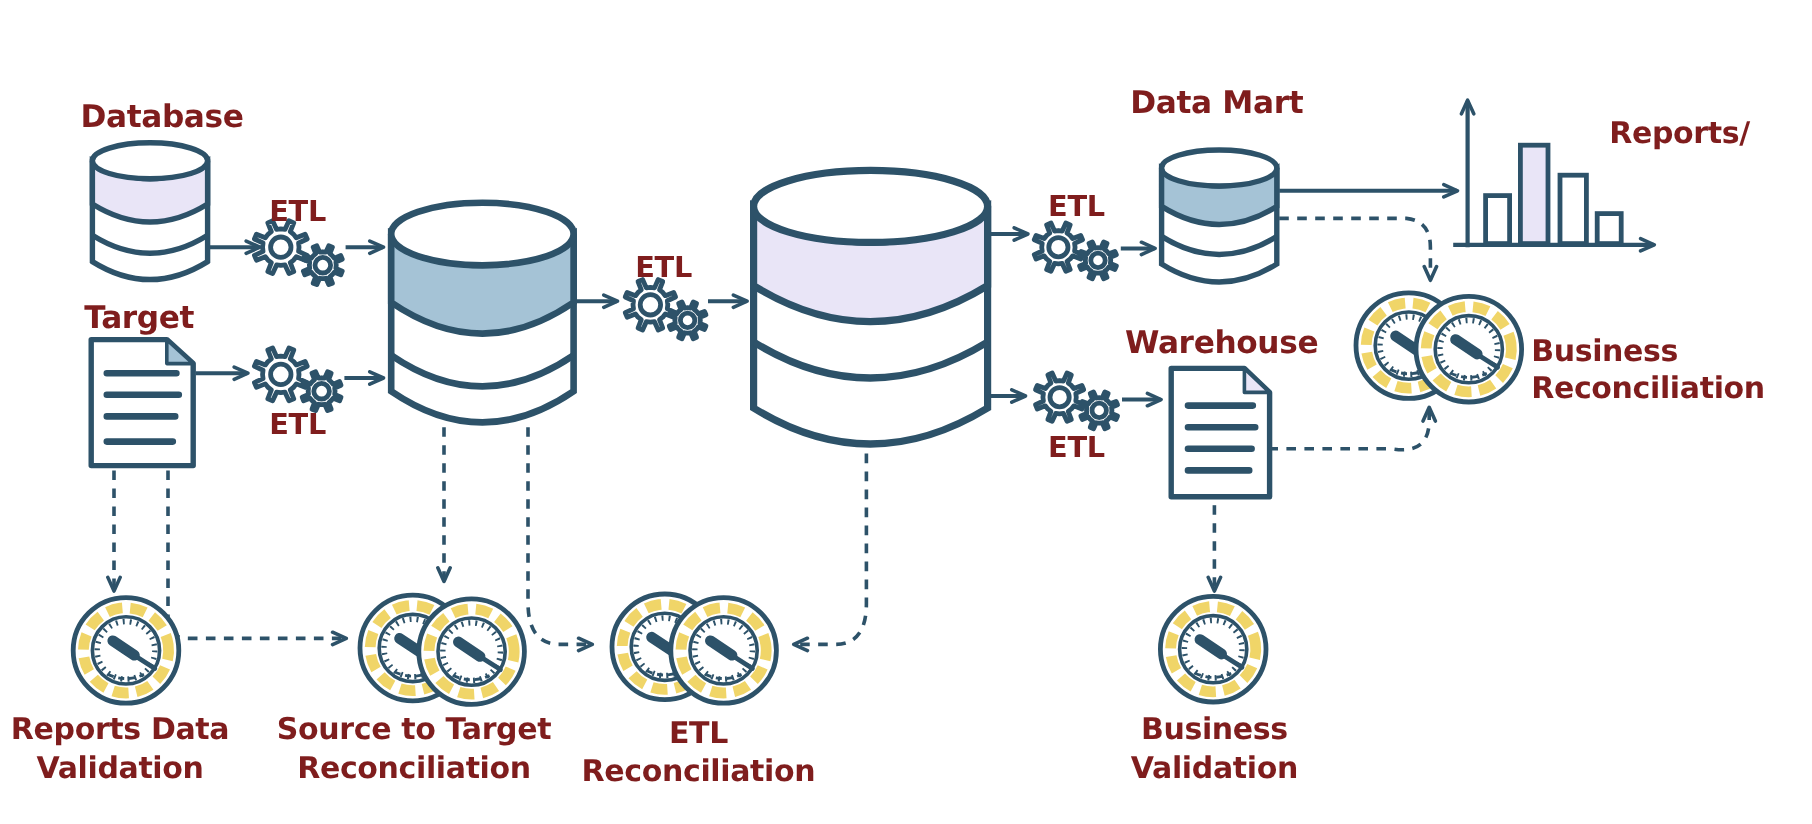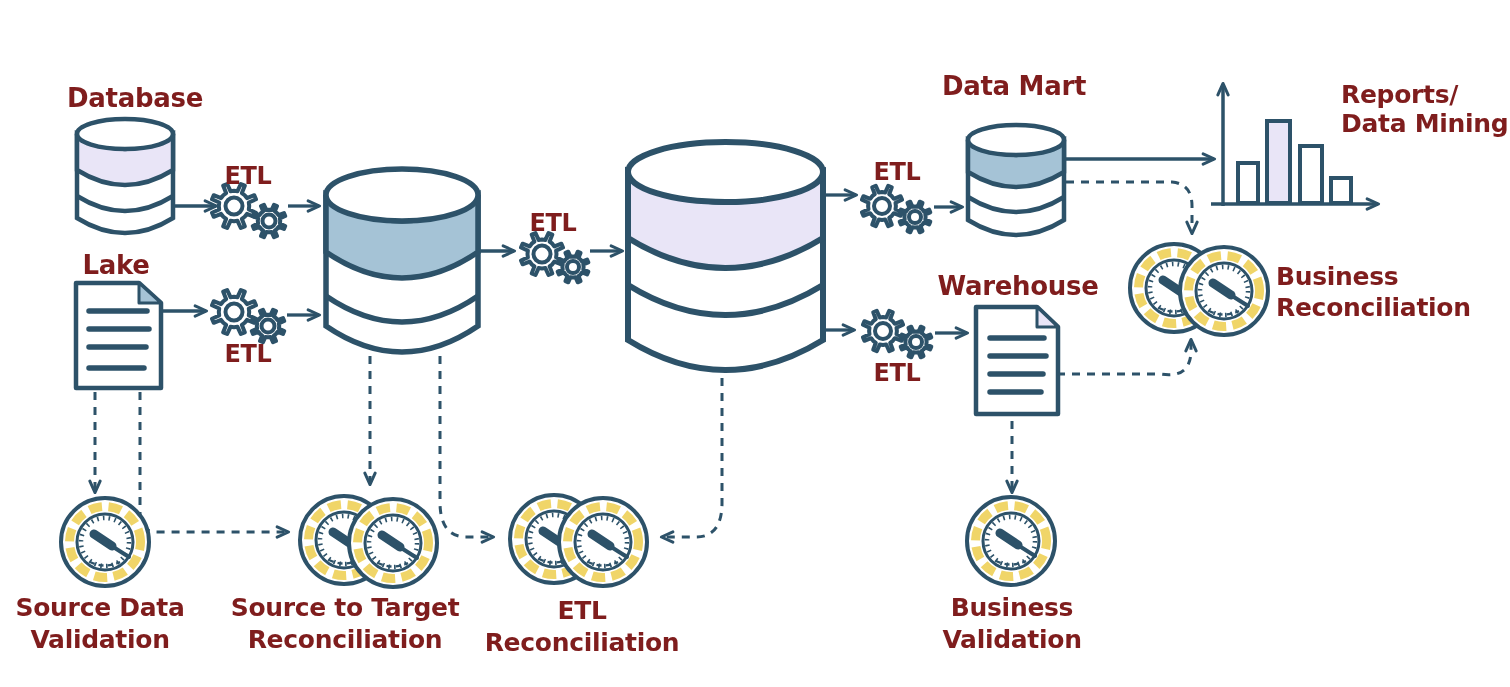--- a/index.html
+++ b/index.html
@@ -12,7 +12,7 @@
   .title{font-size:26px;}
   .etl{font-size:24px;}
   .multiline span{display:block;}
-  .leftal{text-align:left;}
+  .leftal{text-align:left;margin-top:16px;}
 </style>
 </head>
 <body>

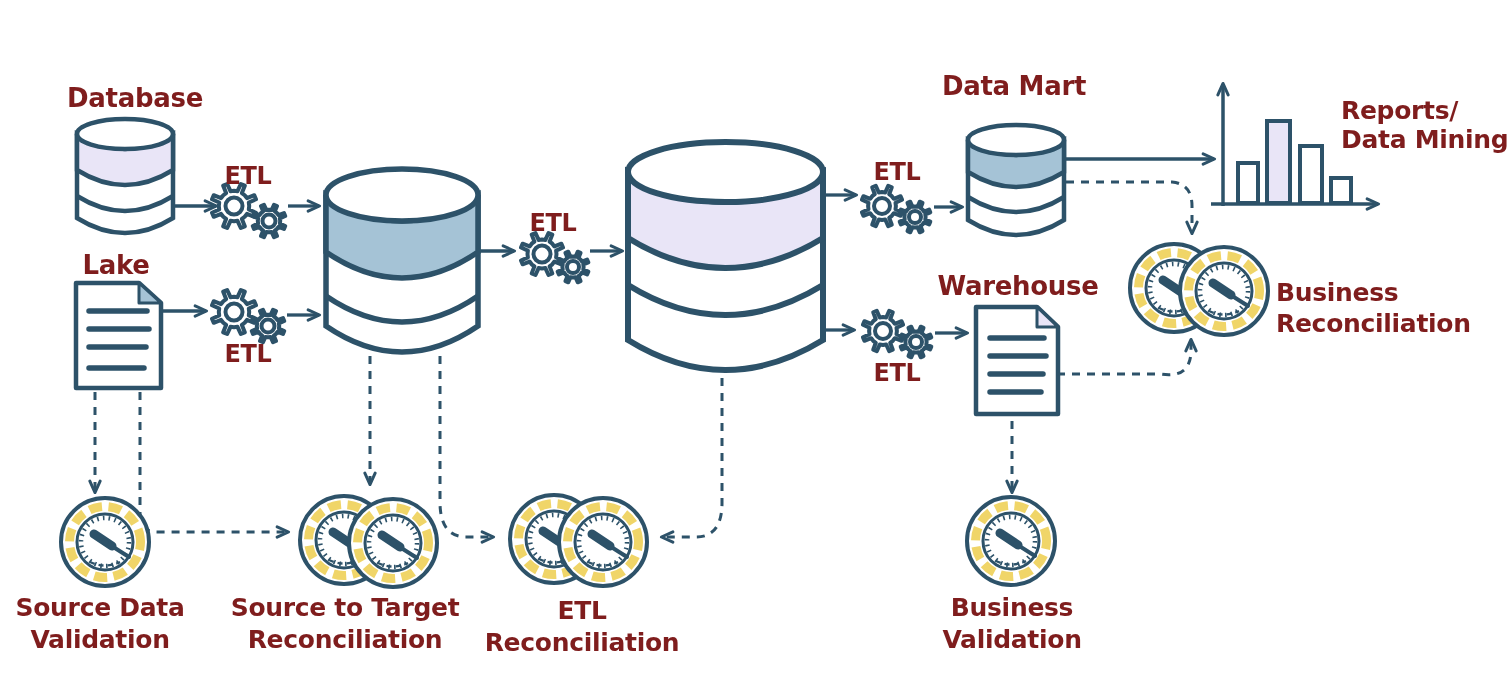--- a/index.html
+++ b/index.html
@@ -168,7 +168,6 @@
 
 <div class="lbl leftal multiline" style="left:1341px;top:80px;line-height:29px">
   <span>Reports/</span>
-  <span>Data Mining</span>
 </div>
 
 <div class="lbl ctr etl" style="left:248px;top:160px">ETL</div>

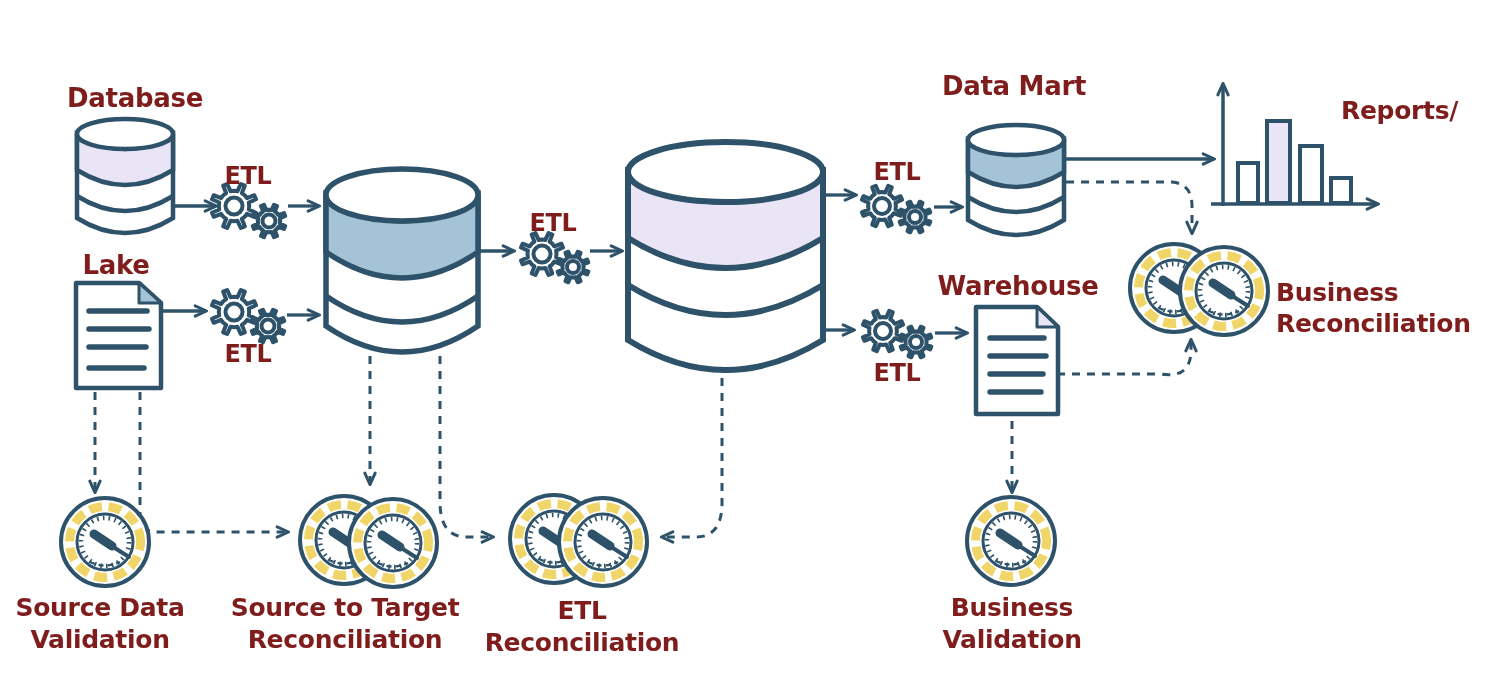--- a/index.html
+++ b/index.html
@@ -163,7 +163,7 @@
 
 <div class="lbl ctr title" style="left:135px;top:82px">Database</div>
 <div class="lbl ctr title" style="left:1014px;top:70px">Data Mart</div>
-<div class="lbl ctr title" style="left:116px;top:249px">Lake</div>
+<div class="lbl ctr title" style="left:116px;top:249px">Target</div>
 <div class="lbl ctr title" style="left:1018px;top:270px">Warehouse</div>
 
 <div class="lbl leftal multiline" style="left:1341px;top:80px;line-height:29px">

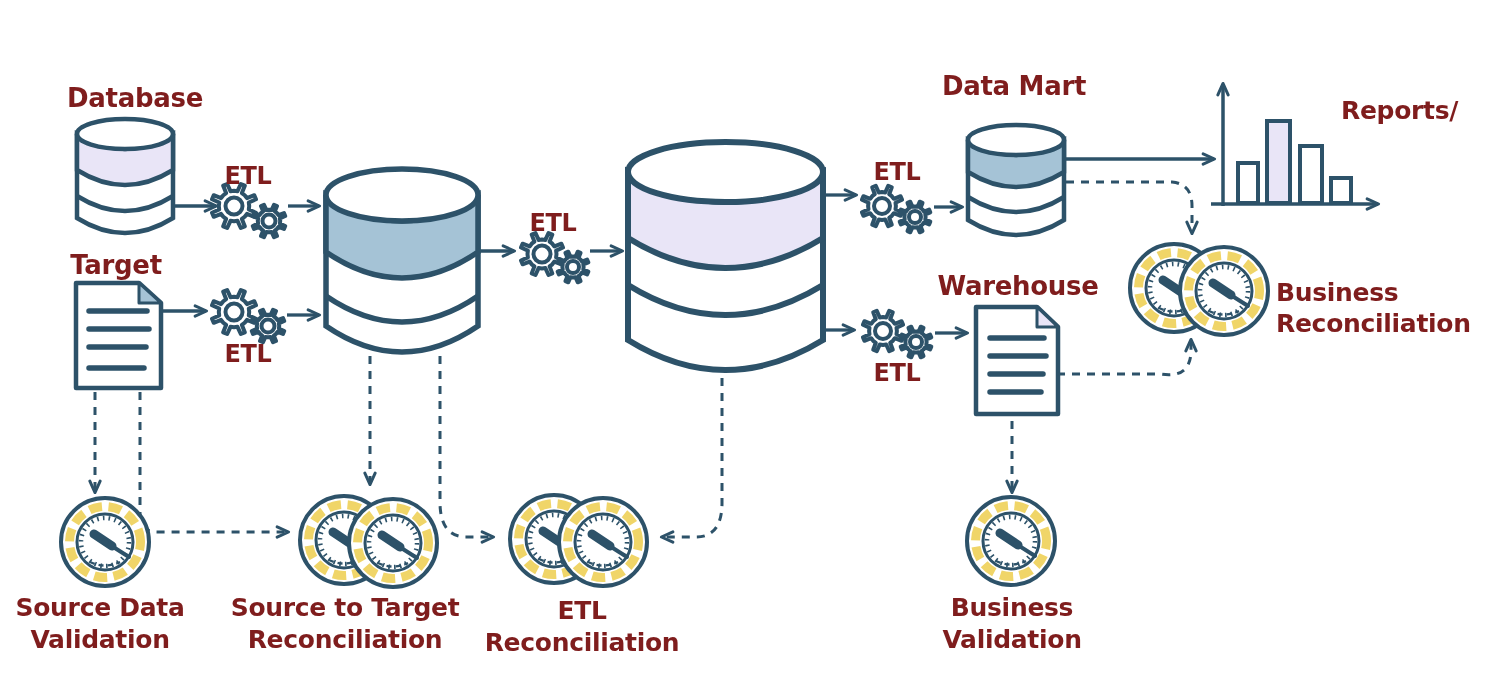--- a/index.html
+++ b/index.html
@@ -177,7 +177,7 @@
 <div class="lbl ctr etl" style="left:897px;top:357px">ETL</div>
 
 <div class="lbl ctr multiline" style="left:100px;top:592px">
-  <span>Source Data</span>
+  <span>Reports Data</span>
   <span>Validation</span>
 </div>
 <div class="lbl ctr multiline" style="left:345px;top:592px">

